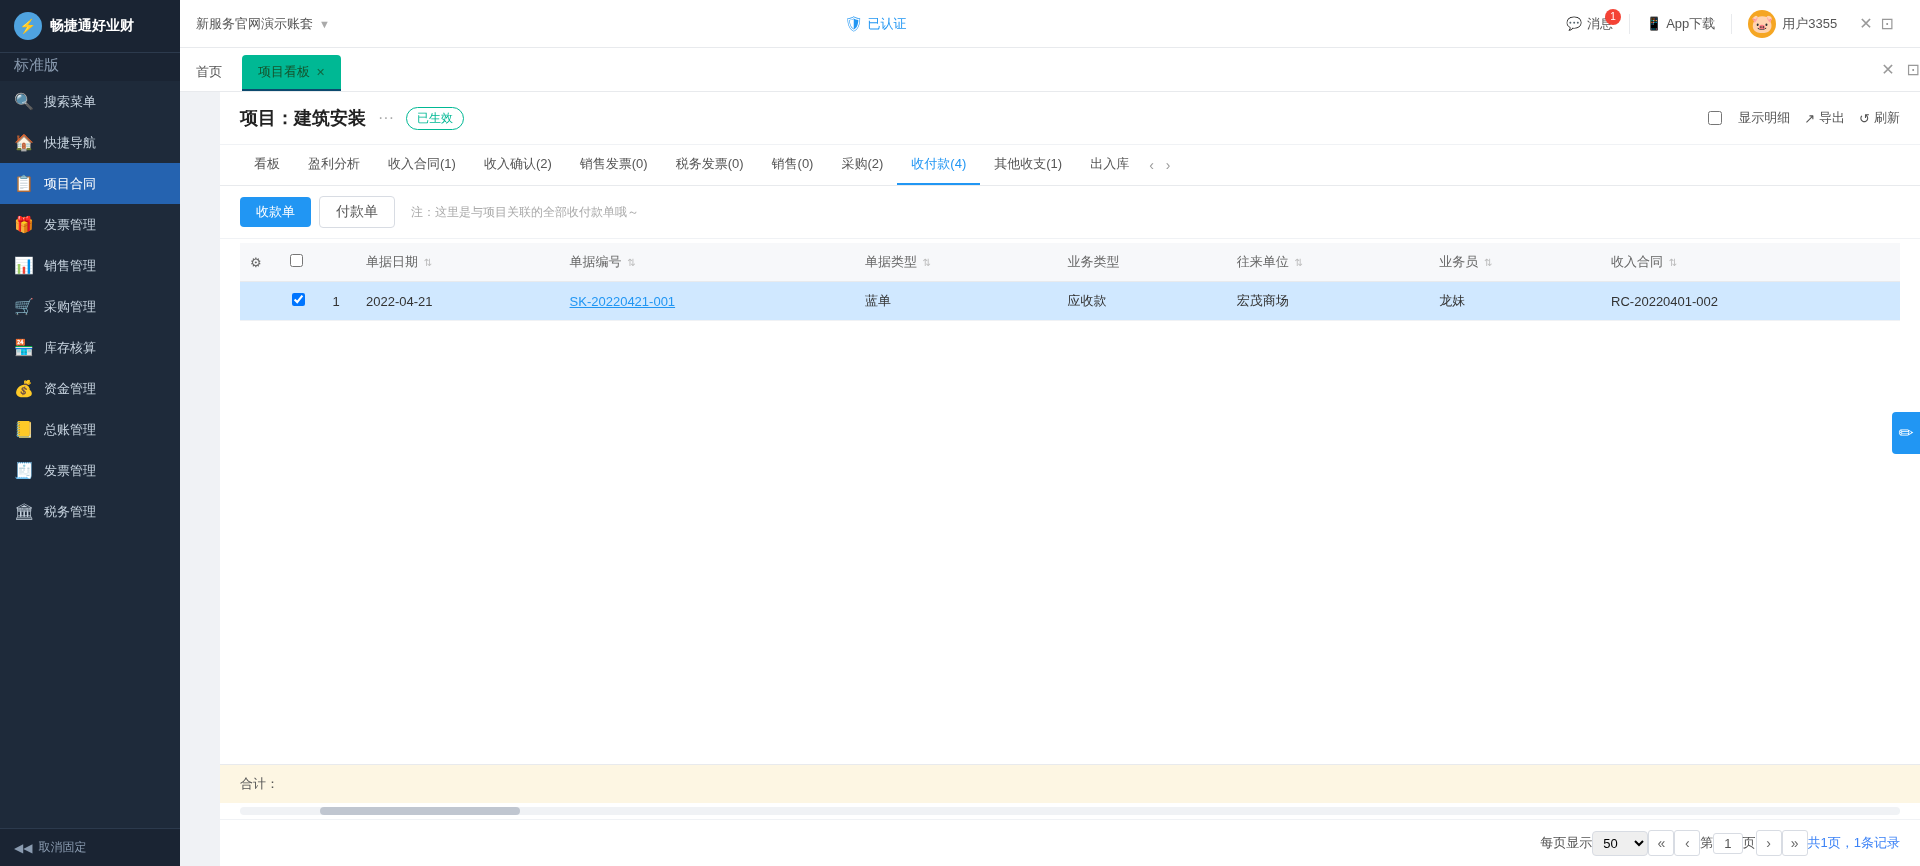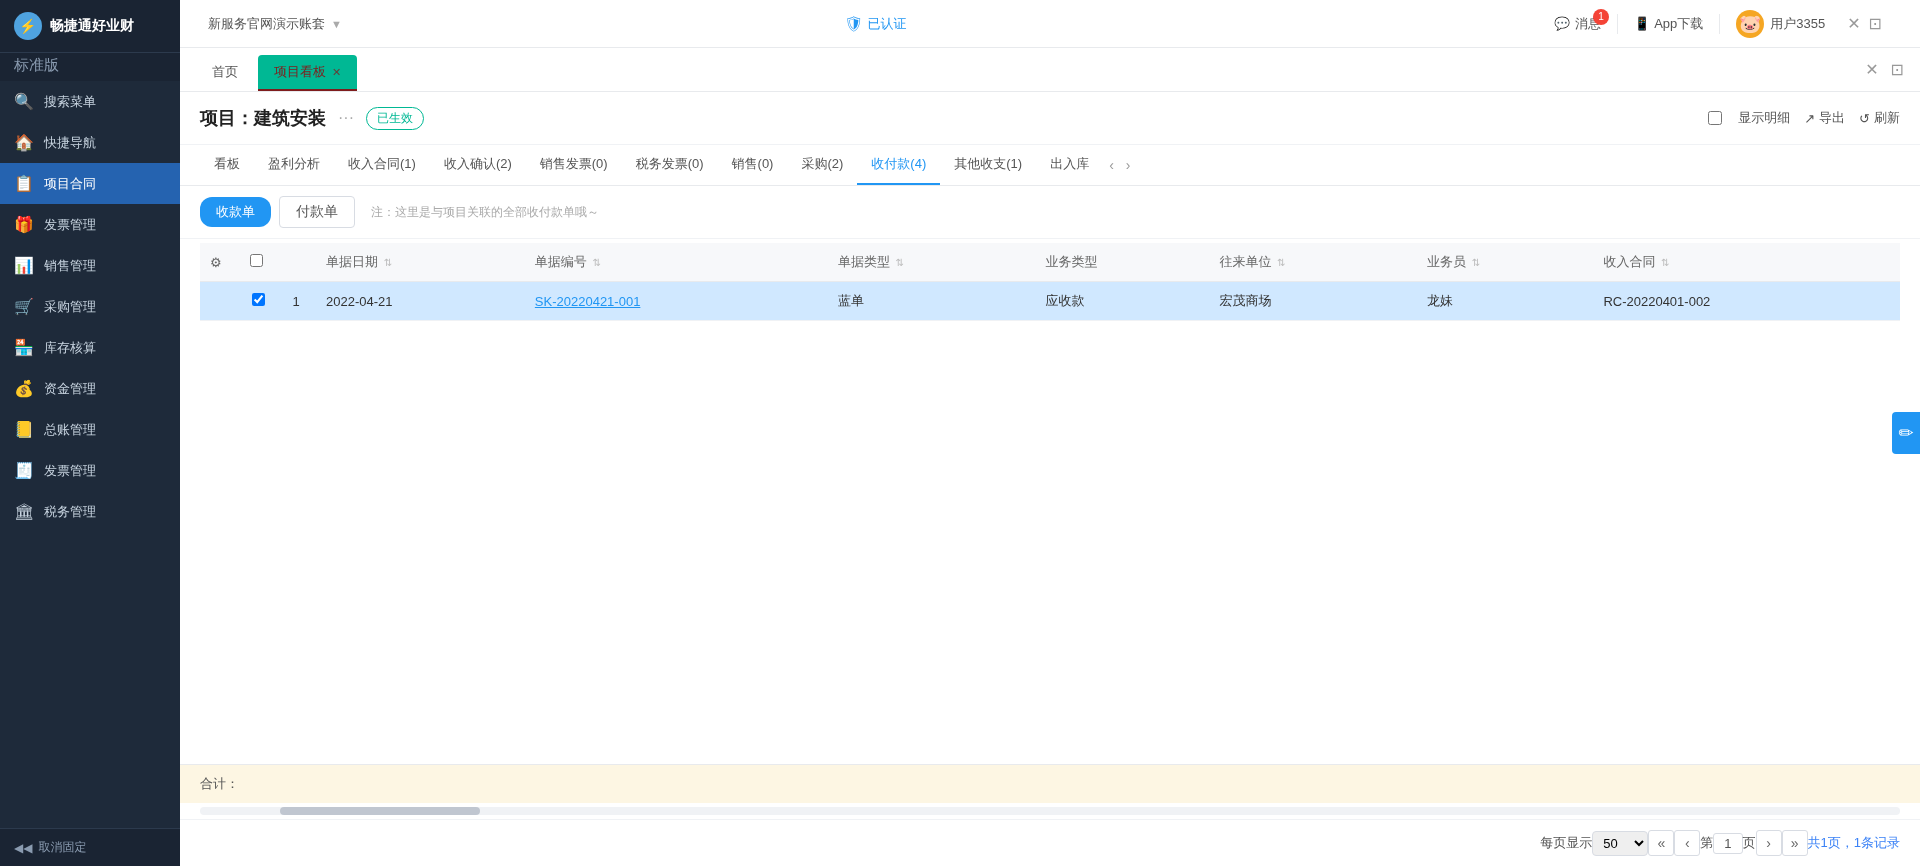--- a/index.html
+++ b/index.html
@@ -86,7 +86,7 @@
       background: #fff;
       display: flex;
       align-items: center;
-      padding: 0 28px;
+      padding: 0 16px;
       border-bottom: 1px solid #e8eaed;
       gap: 12px;
     }

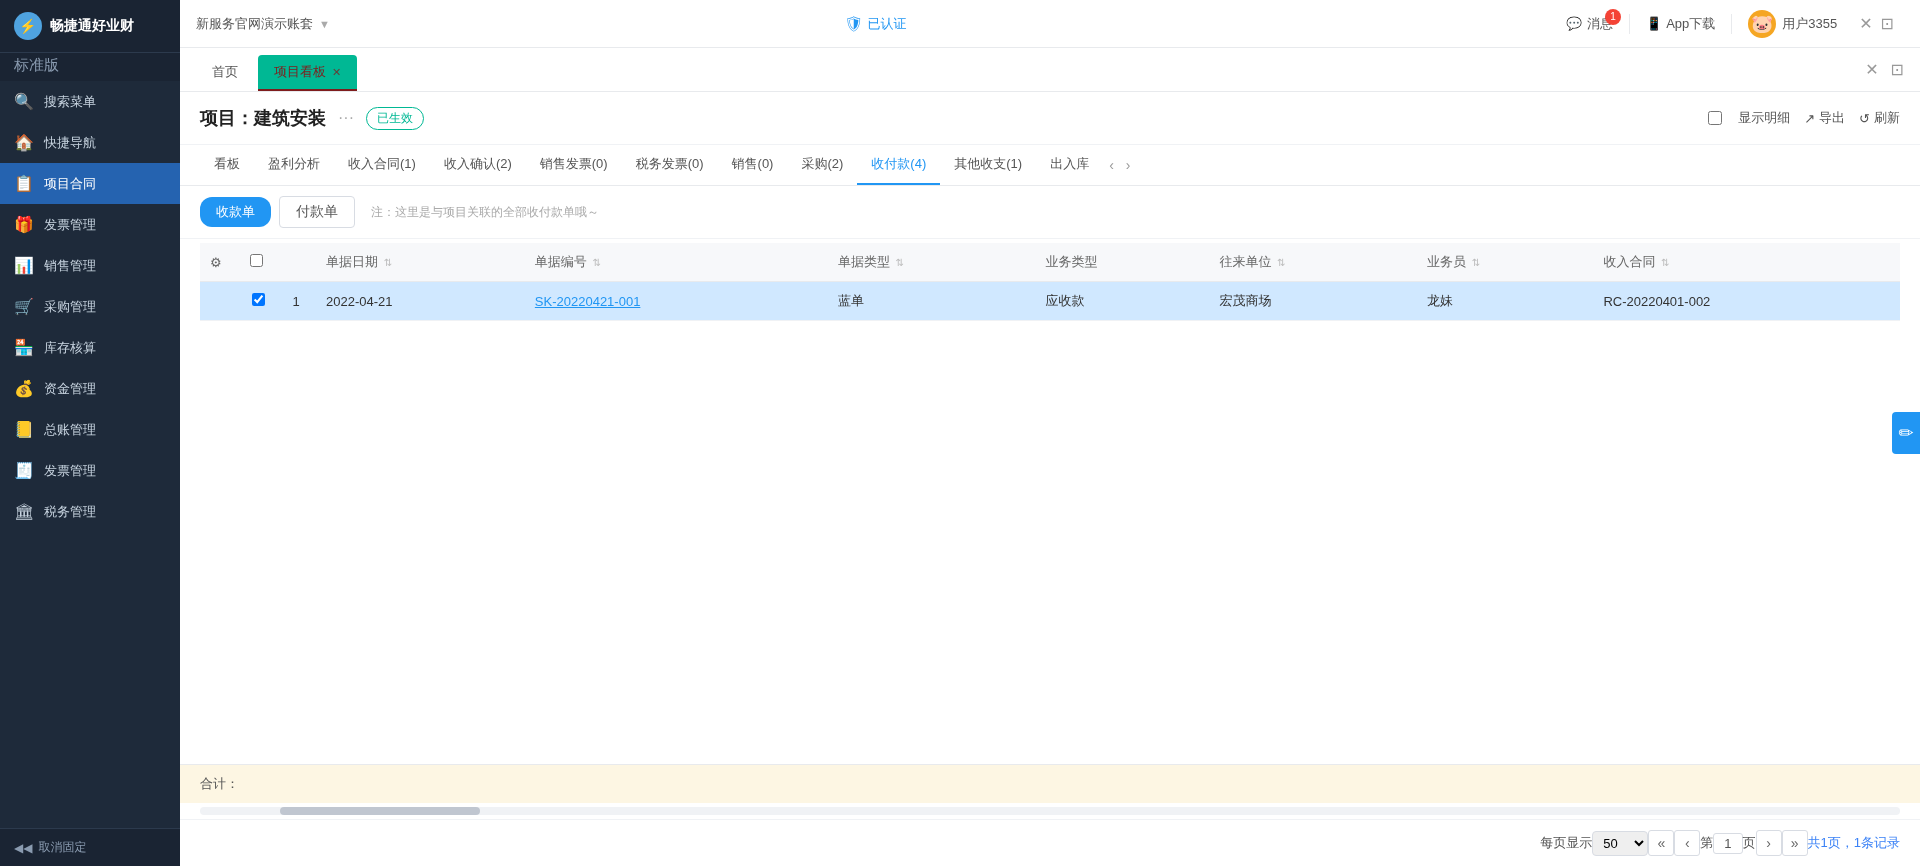--- a/index.html
+++ b/index.html
@@ -137,7 +137,7 @@
       background: #fff;
       display: flex;
       align-items: flex-end;
-      padding: 0 16px;
+      padding: 0 0;
       border-bottom: 1px solid #e8eaed;
       gap: 4px;
     }

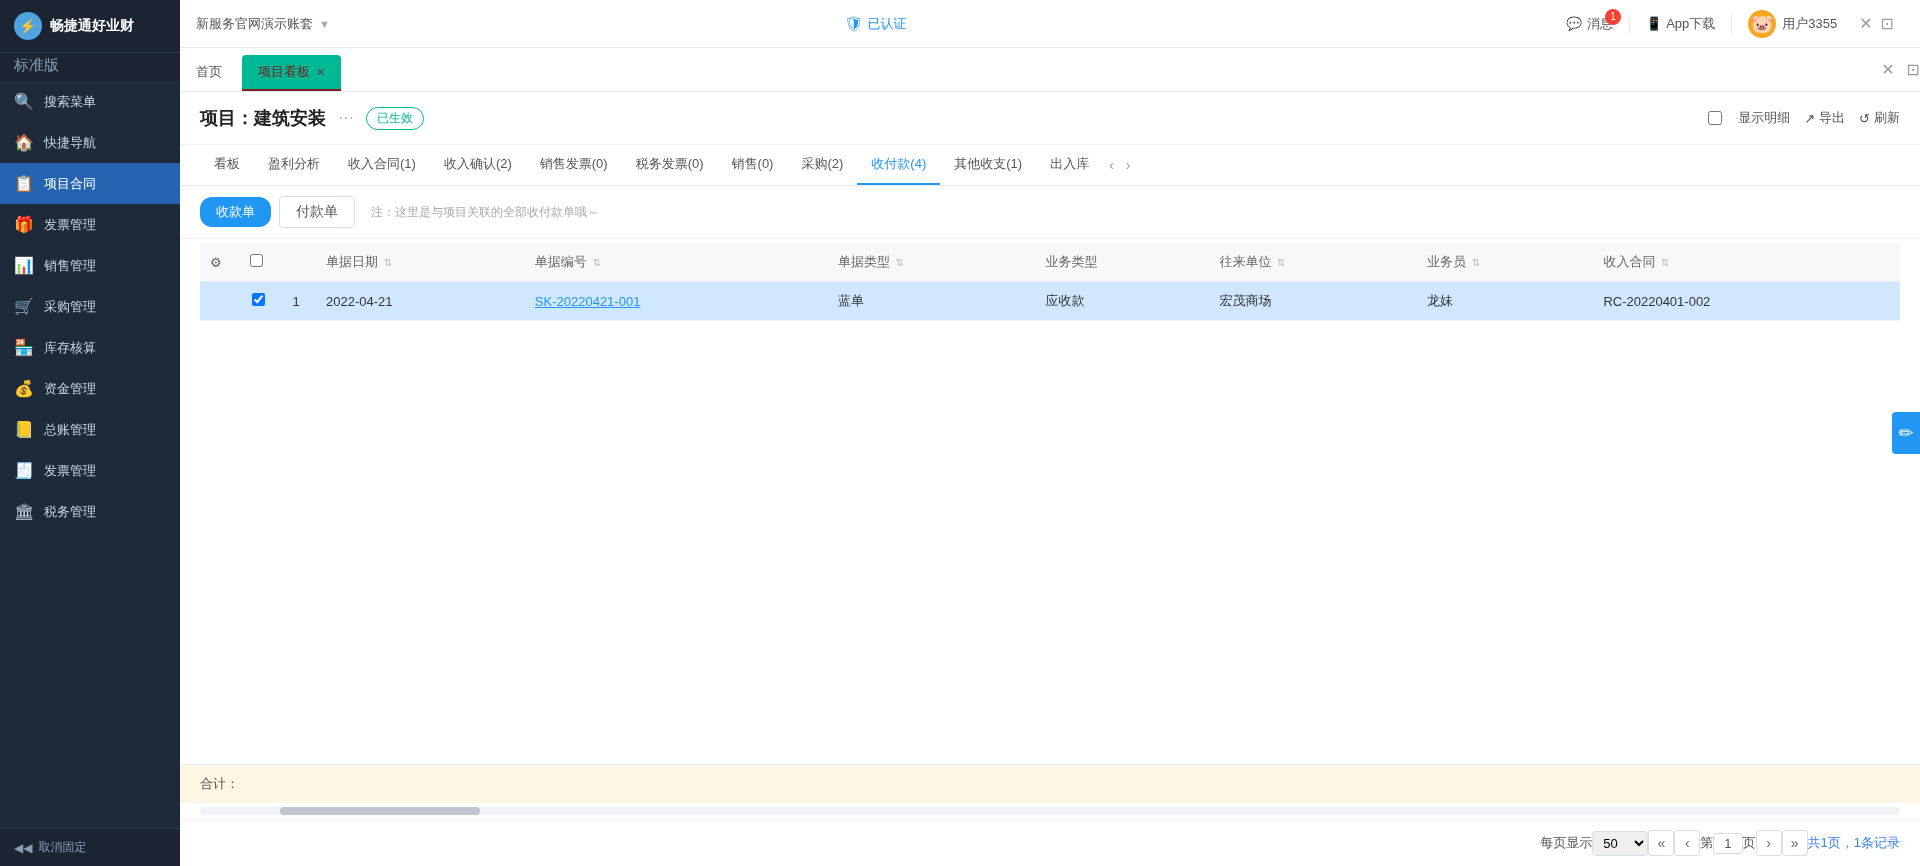--- a/index.html
+++ b/index.html
@@ -151,9 +151,9 @@
     }
     .tab-item.active {
       background: #00b894;
-      color: #7f1d1d;
+      color: #14532d;
       border-radius: 4px 4px 0 0;
-      border-bottom: 2px solid #7f1d1d;
+      border-bottom: 2px solid #0c4a6e;
     }
     .tab-close { font-size: 11px; opacity: 0.8; }
 

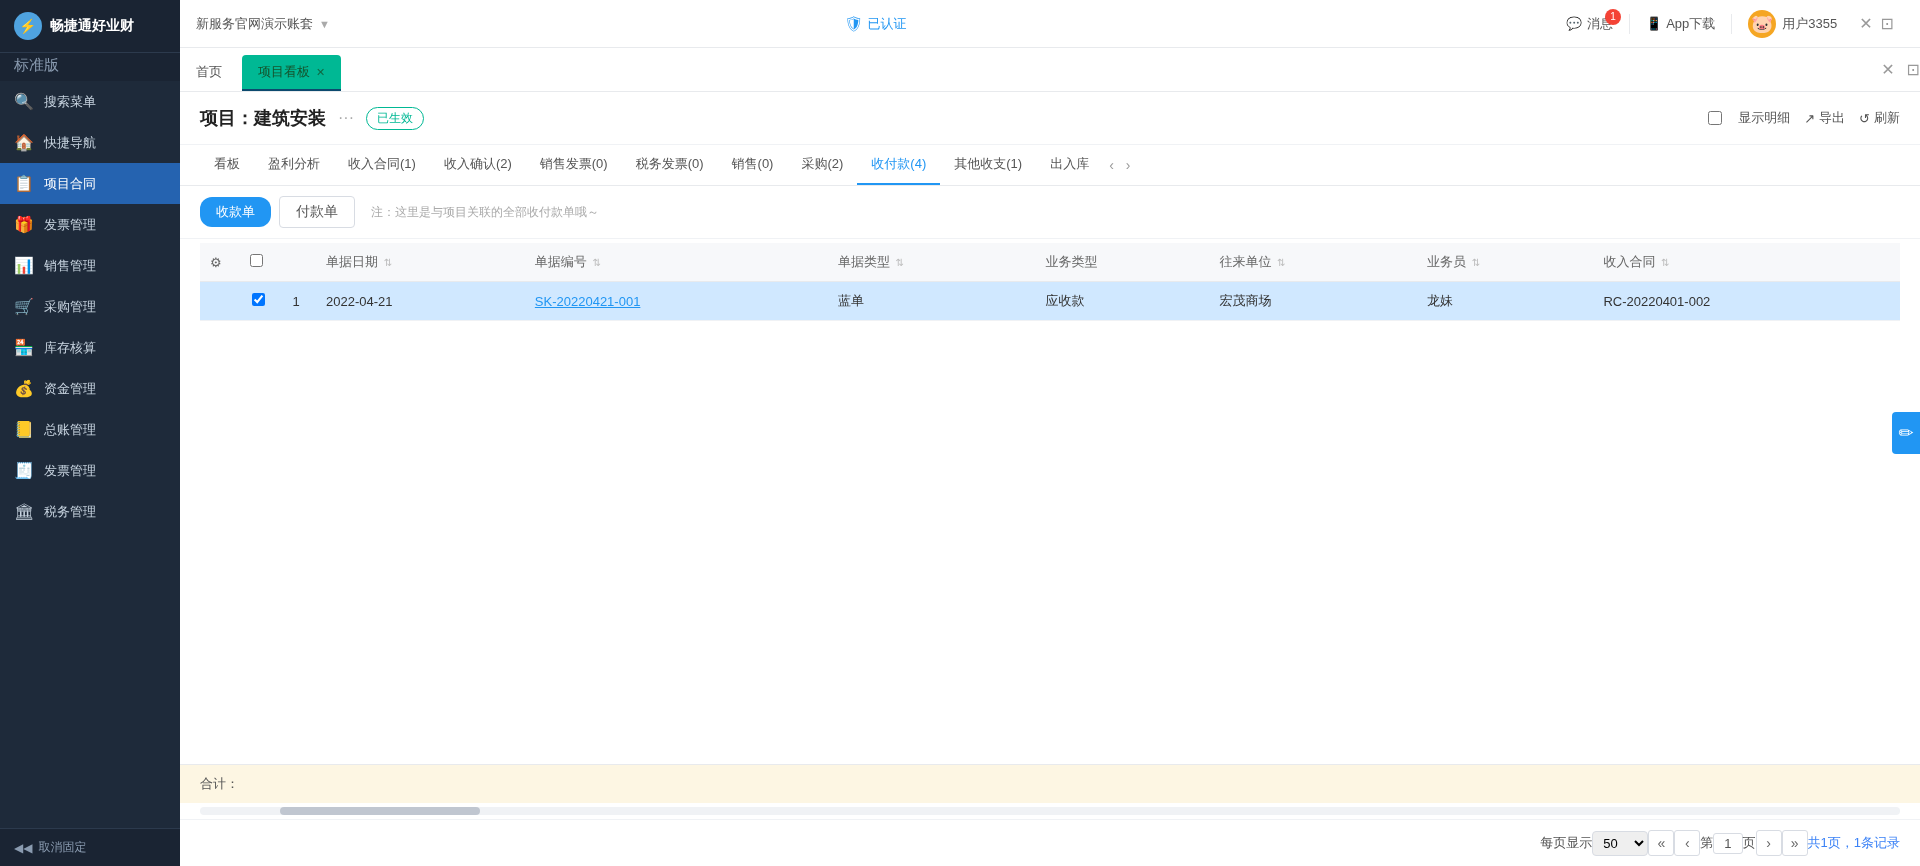--- a/index.html
+++ b/index.html
@@ -164,6 +164,7 @@
       overflow-y: auto;
       display: flex;
       flex-direction: column;
+      margin-left: 40px;
     }
 
     

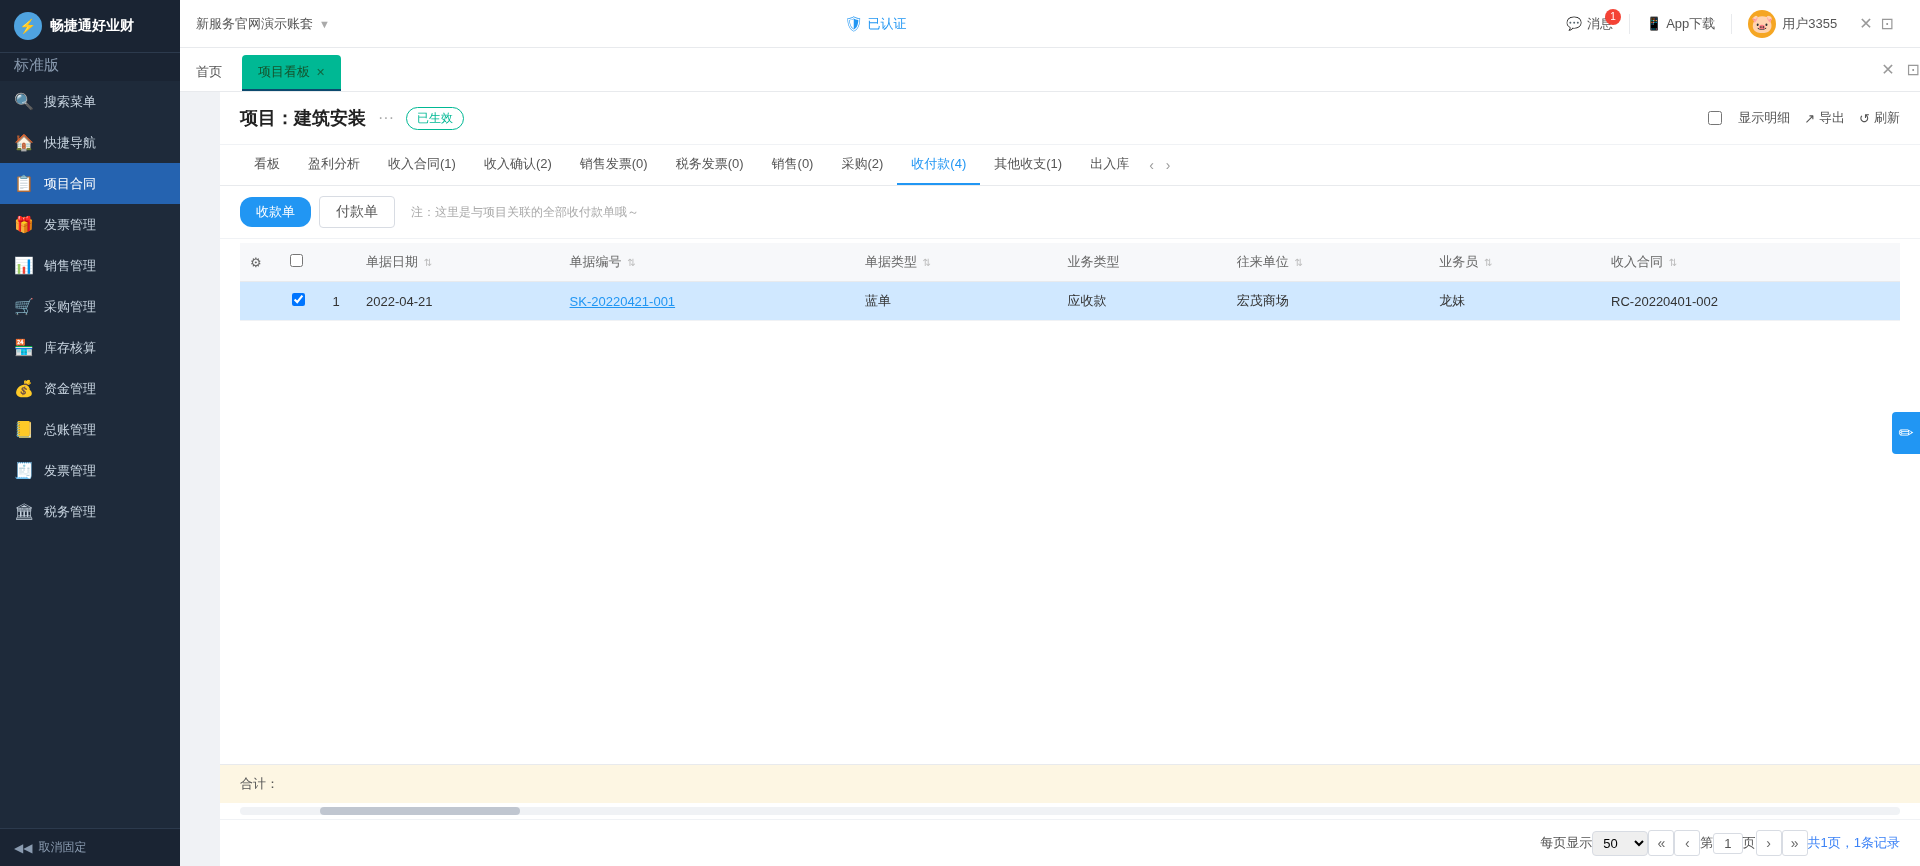--- a/index.html
+++ b/index.html
@@ -238,7 +238,7 @@
       background: #2196F3;
       color: #fff;
       border: none;
-      border-radius: 12px;
+      border-radius: 4px;
       padding: 6px 16px;
       cursor: pointer;
       font-size: 13px;

